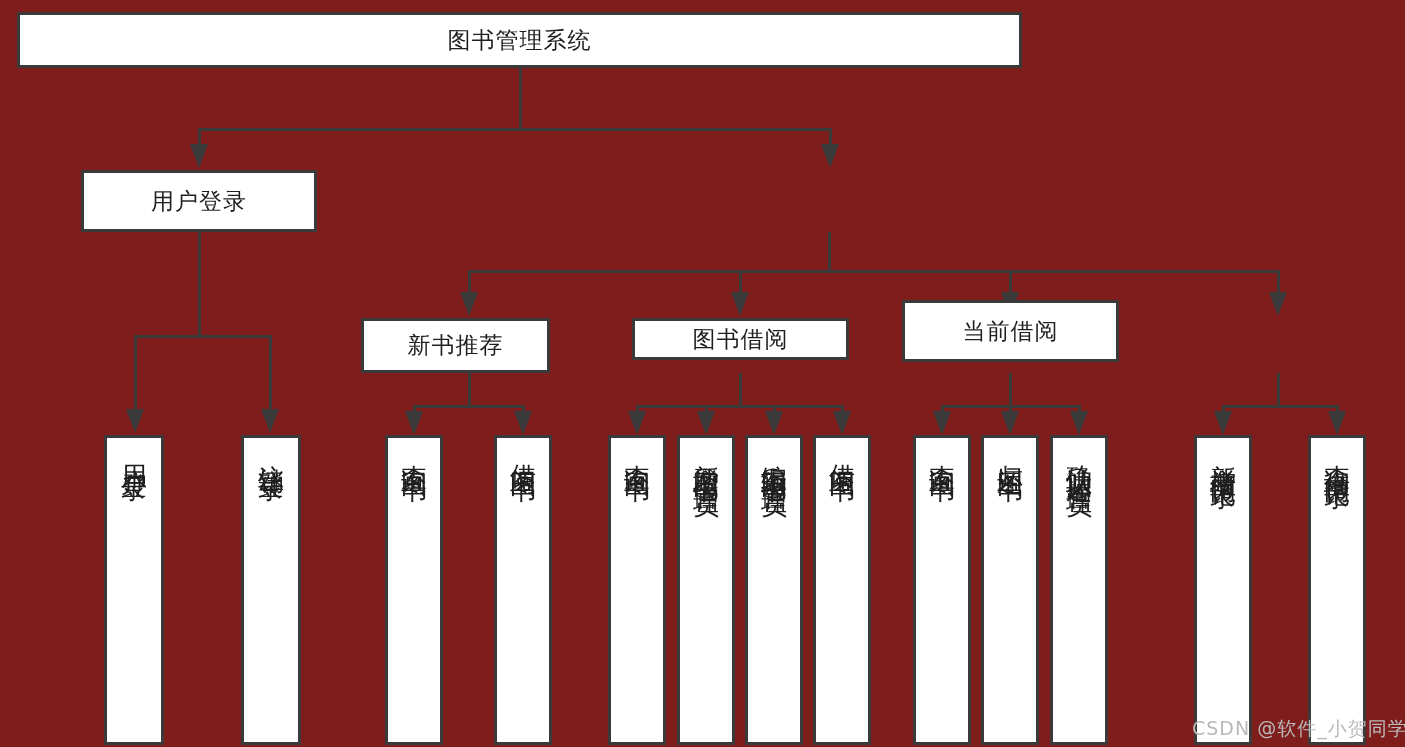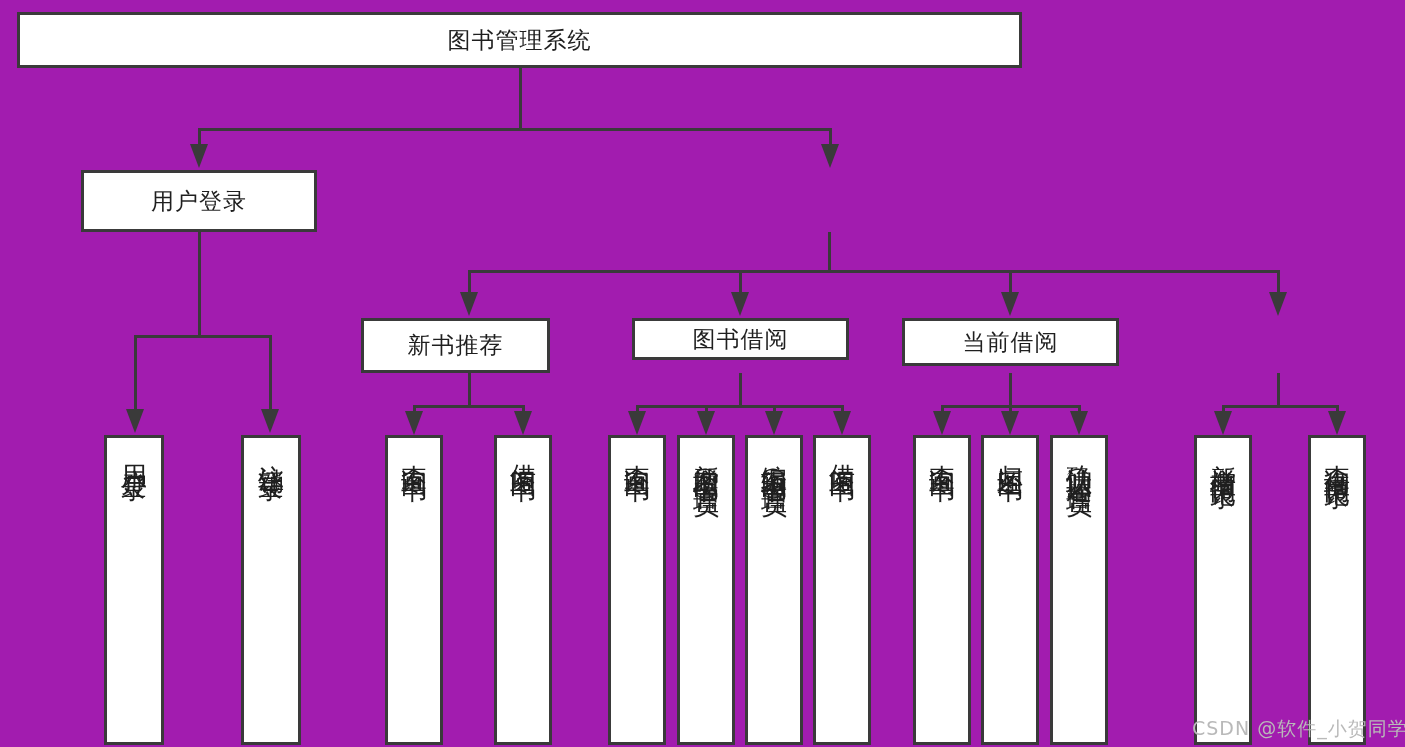--- a/index.html
+++ b/index.html
@@ -12,7 +12,7 @@
     position:relative;
     width:1405px;
     height:747px;
-    background:#a21caf;
+    background:#7f1d1d;
     overflow:hidden;
   }
   

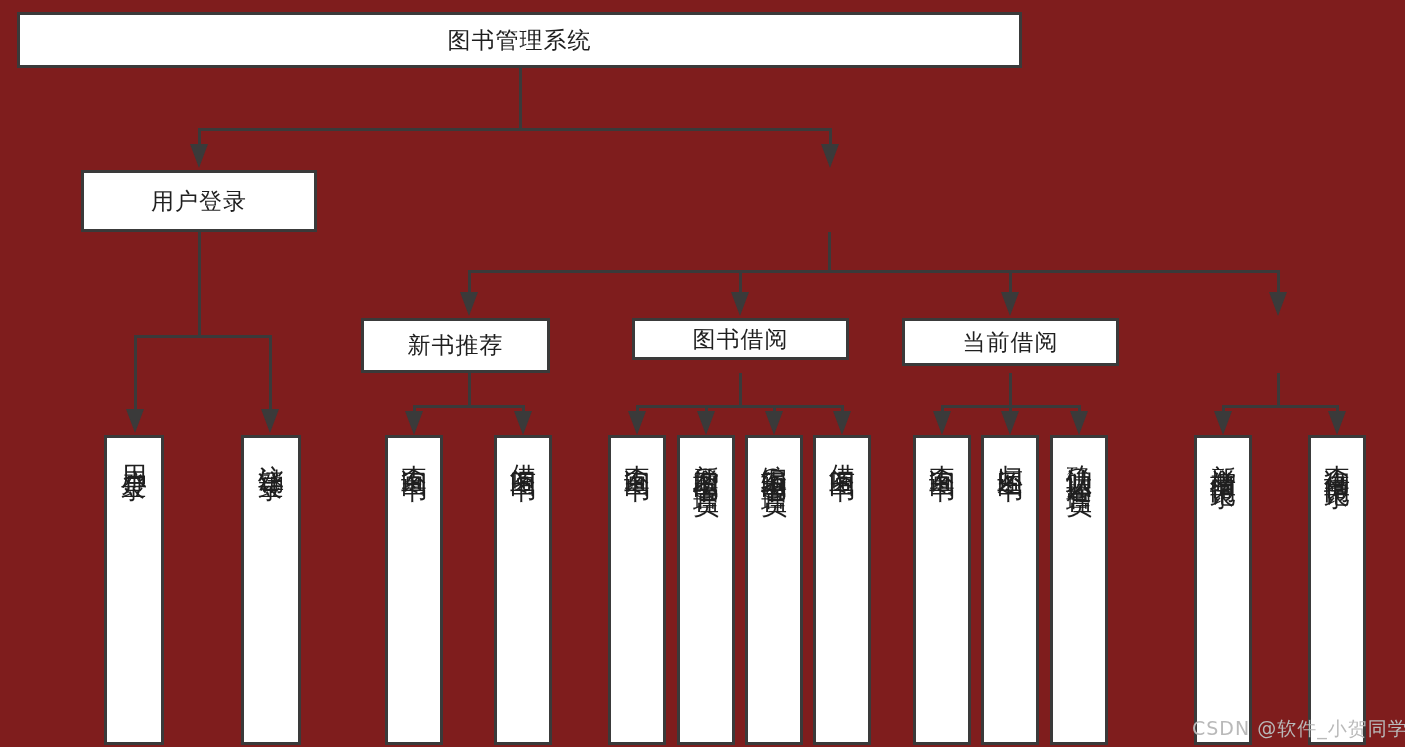--- a/index.html
+++ b/index.html
@@ -118,7 +118,7 @@
   <div class="node" style="left:632px;top:318px;width:217px;height:42px;">
     <span class="lbl">图书借阅</span>
   </div>
-  <div class="node" style="left:902px;top:318px;width:217px;height:48px;">
+  <div class="node" style="left:902px;top:300px;width:217px;height:62px;">
     <span class="lbl">当前借阅</span>
   </div>
 

